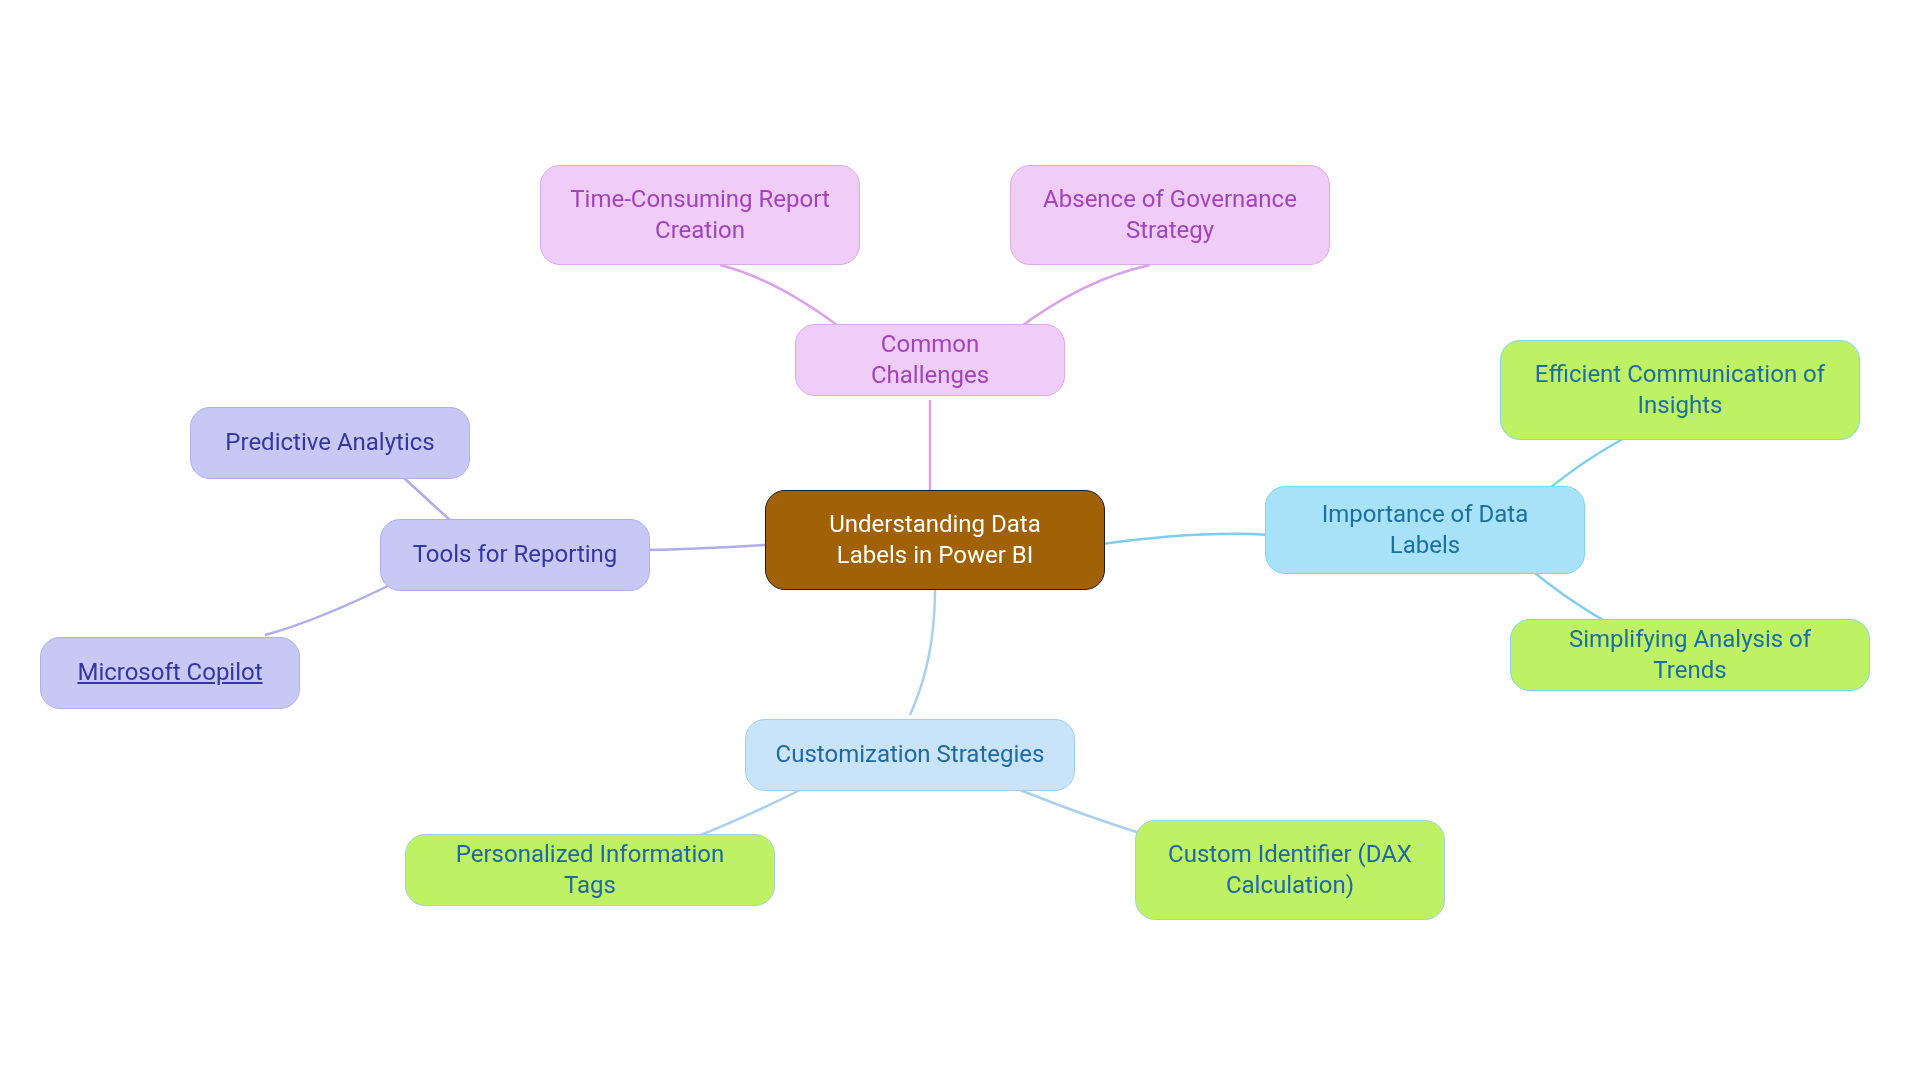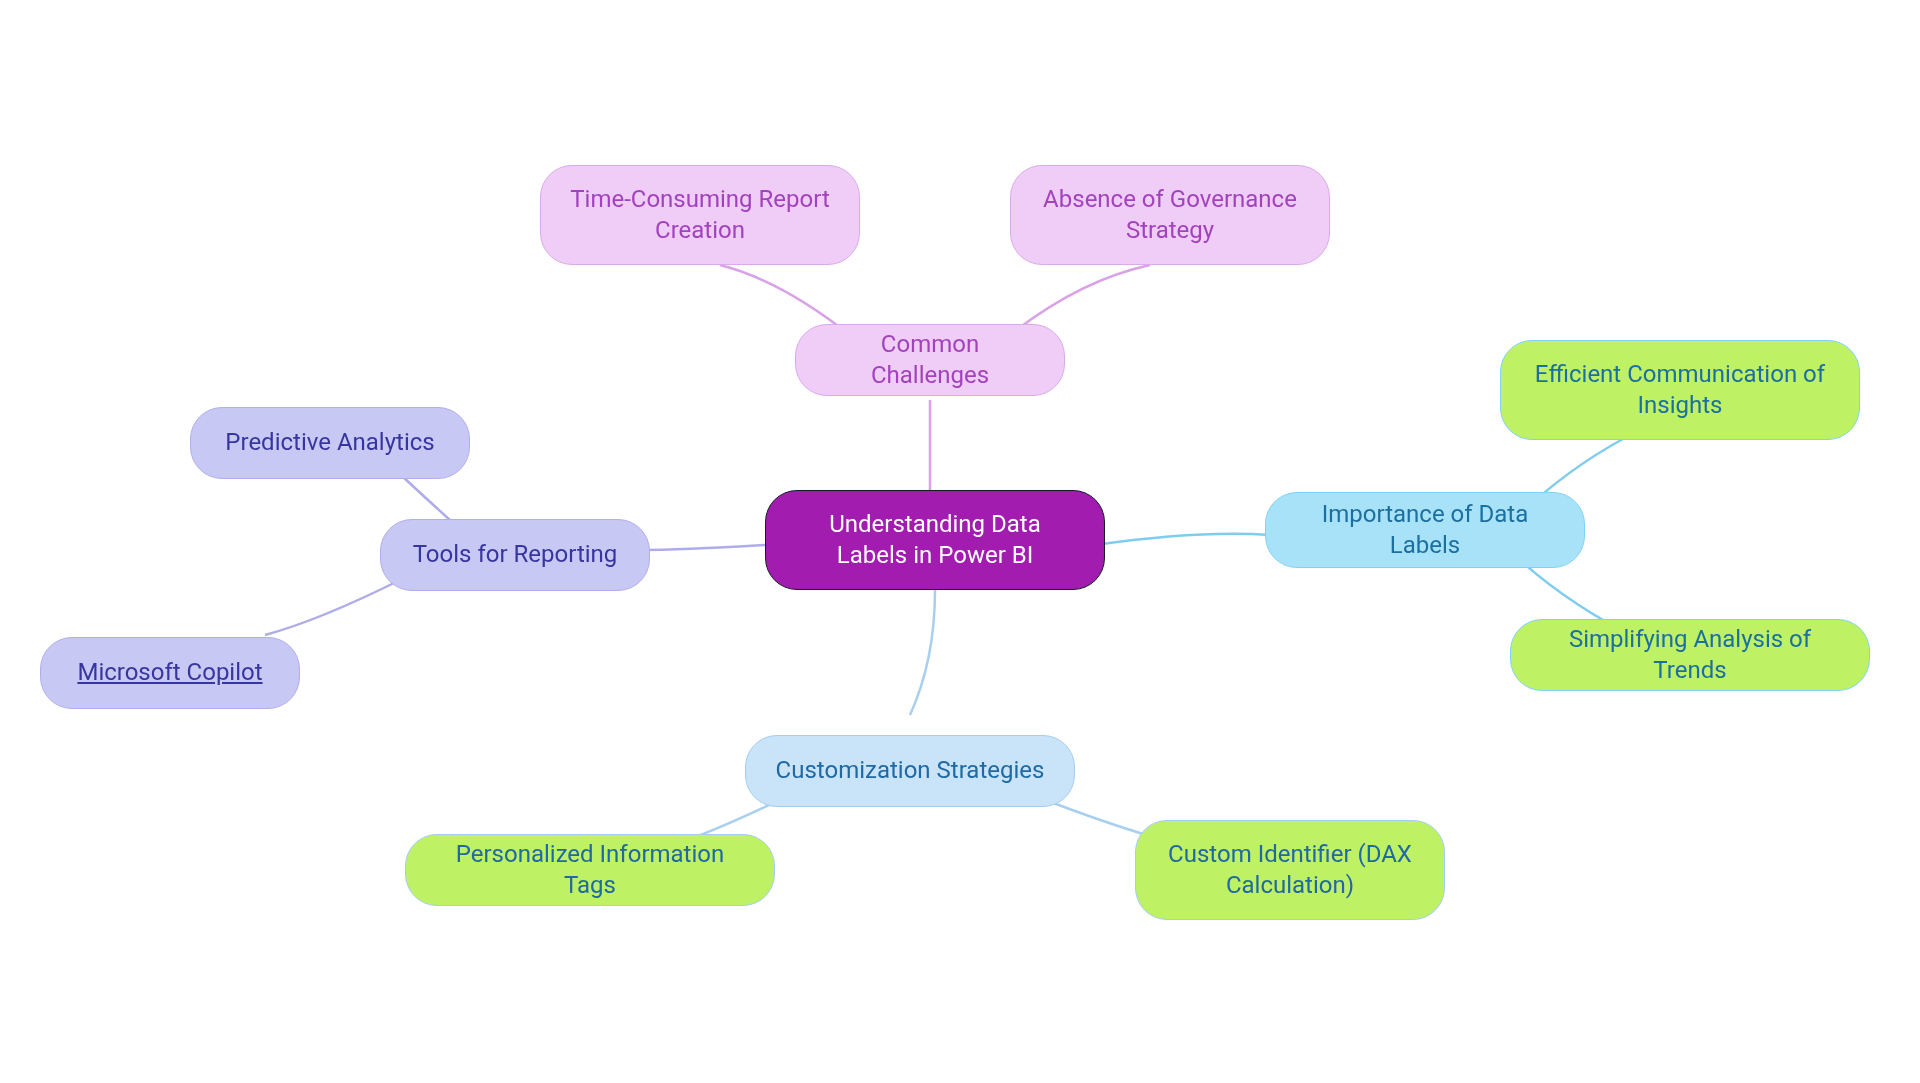--- a/index.html
+++ b/index.html
@@ -30,7 +30,7 @@
       align-items: center;
       justify-content: center;
       text-align: center;
-      border-radius: 32px;
+      border-radius: 20px;
       padding: 14px 28px;
       font-size: 24px;
       font-weight: 400;

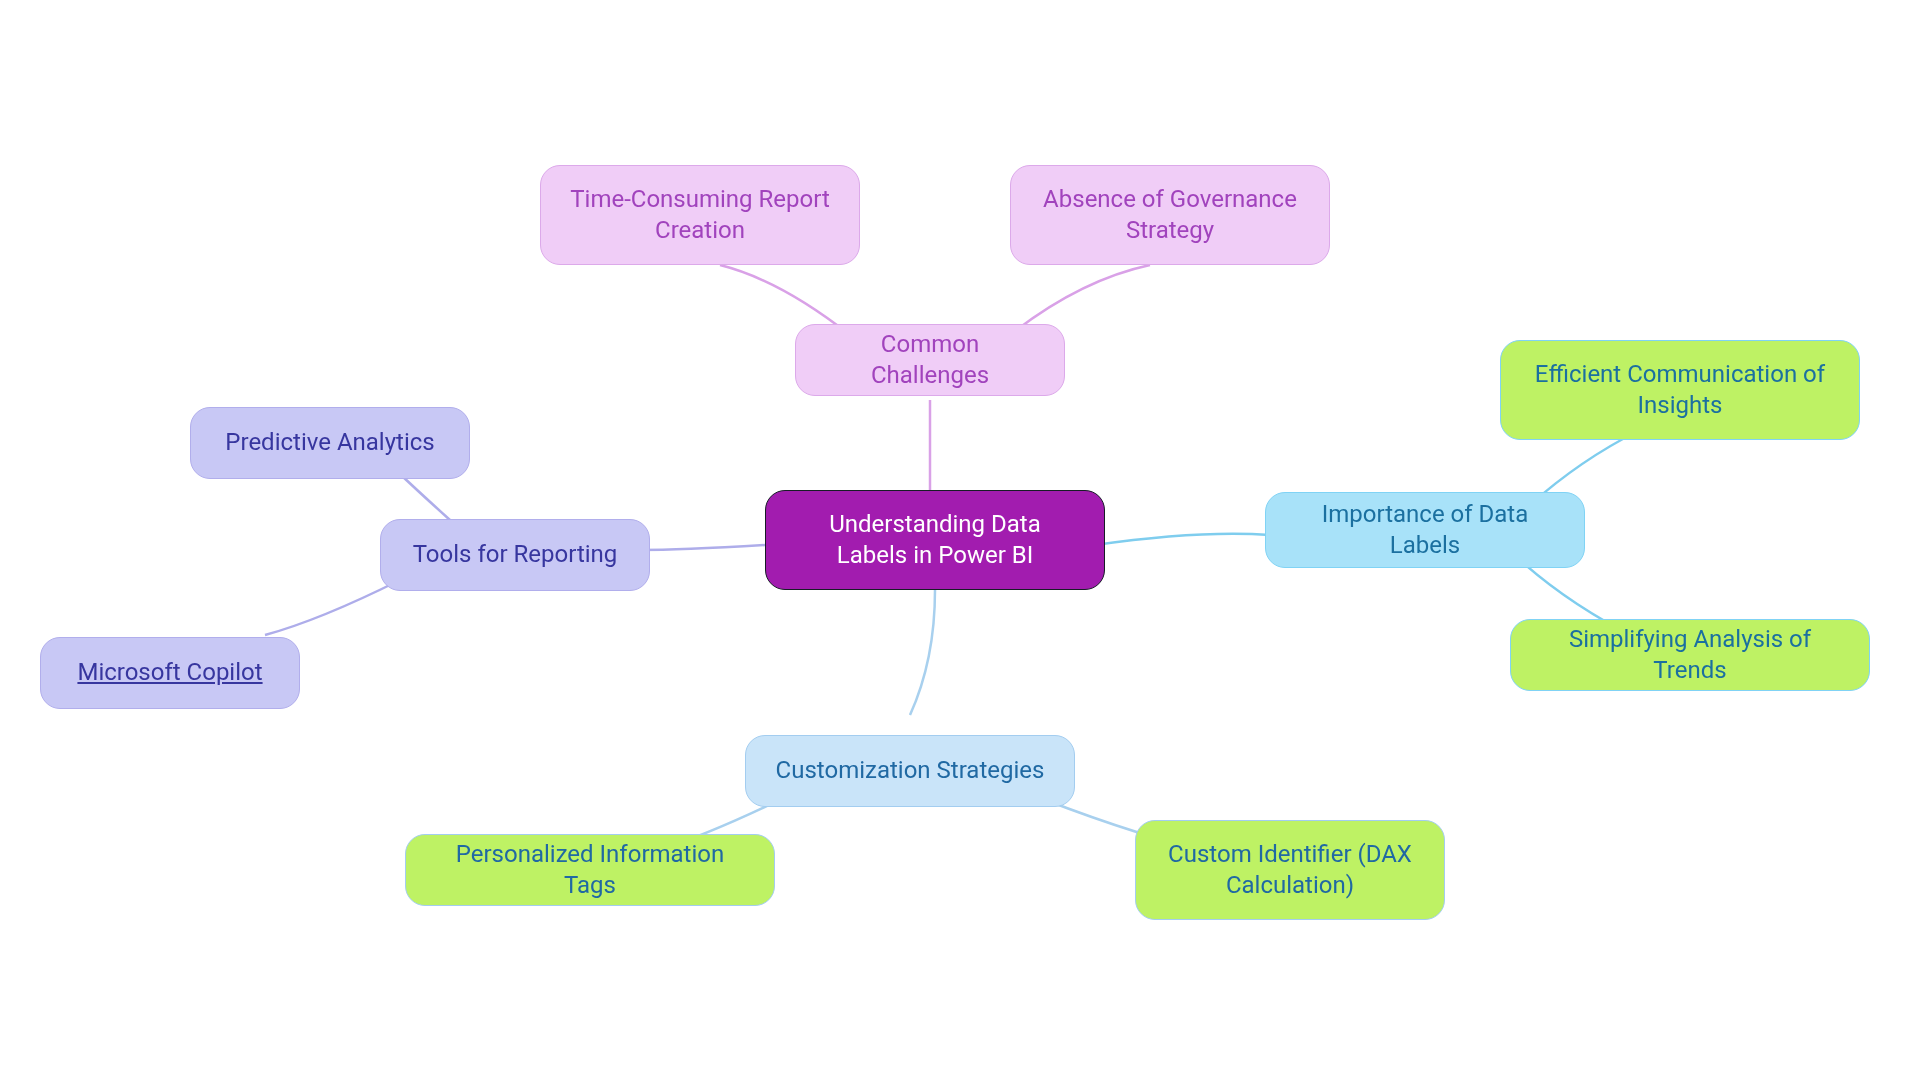--- a/index.html
+++ b/index.html
@@ -39,7 +39,7 @@
       transform: translate(-50%, -50%);
     }
     .node.center {
-      background: #a21caf;
+      background: #a16207;
       color: #ffffff;
       border-color: #171c26;
       font-size: 24px;

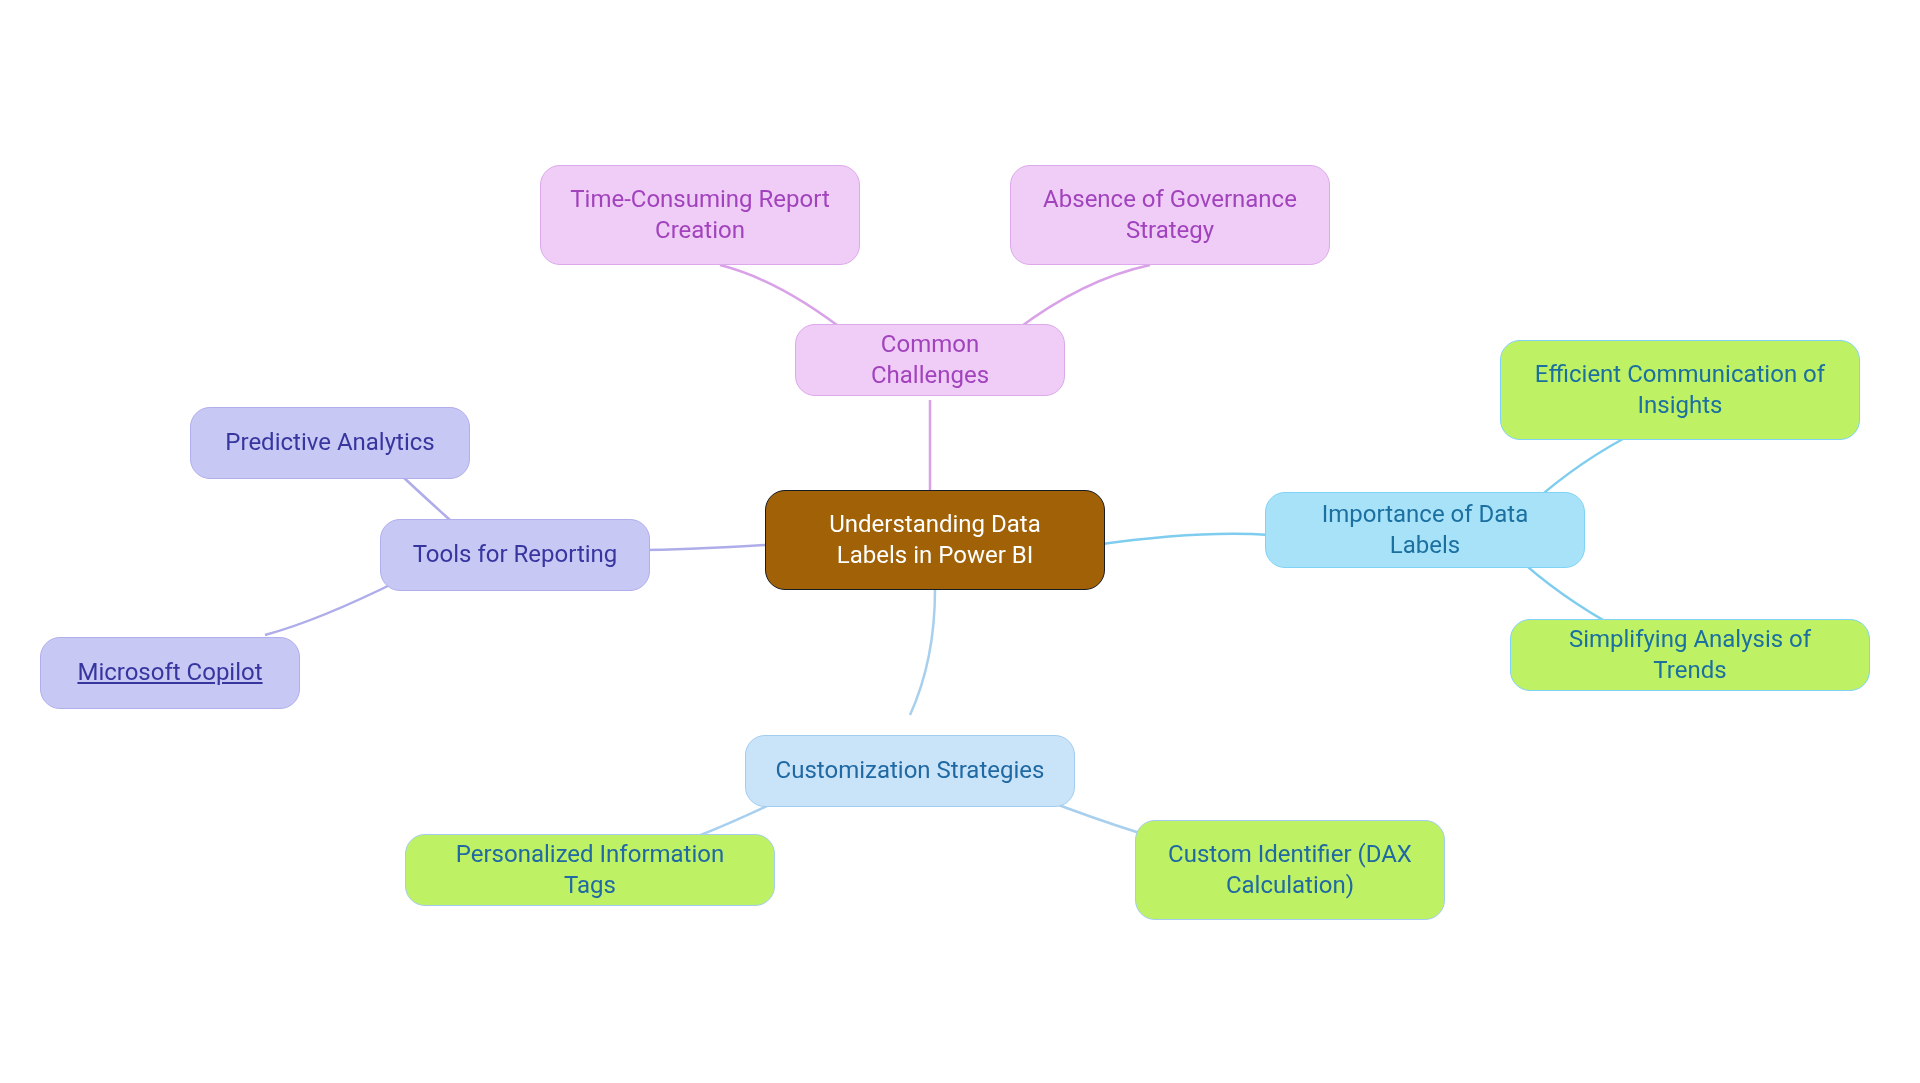--- a/index.html
+++ b/index.html
@@ -65,7 +65,7 @@
       color: #1b70a0;
       border-color: #80d3f5;
       width: 320px;
-      height: 76px;
+      height: 88px;
     }
     .node.sky-child {
       background: #bef264;

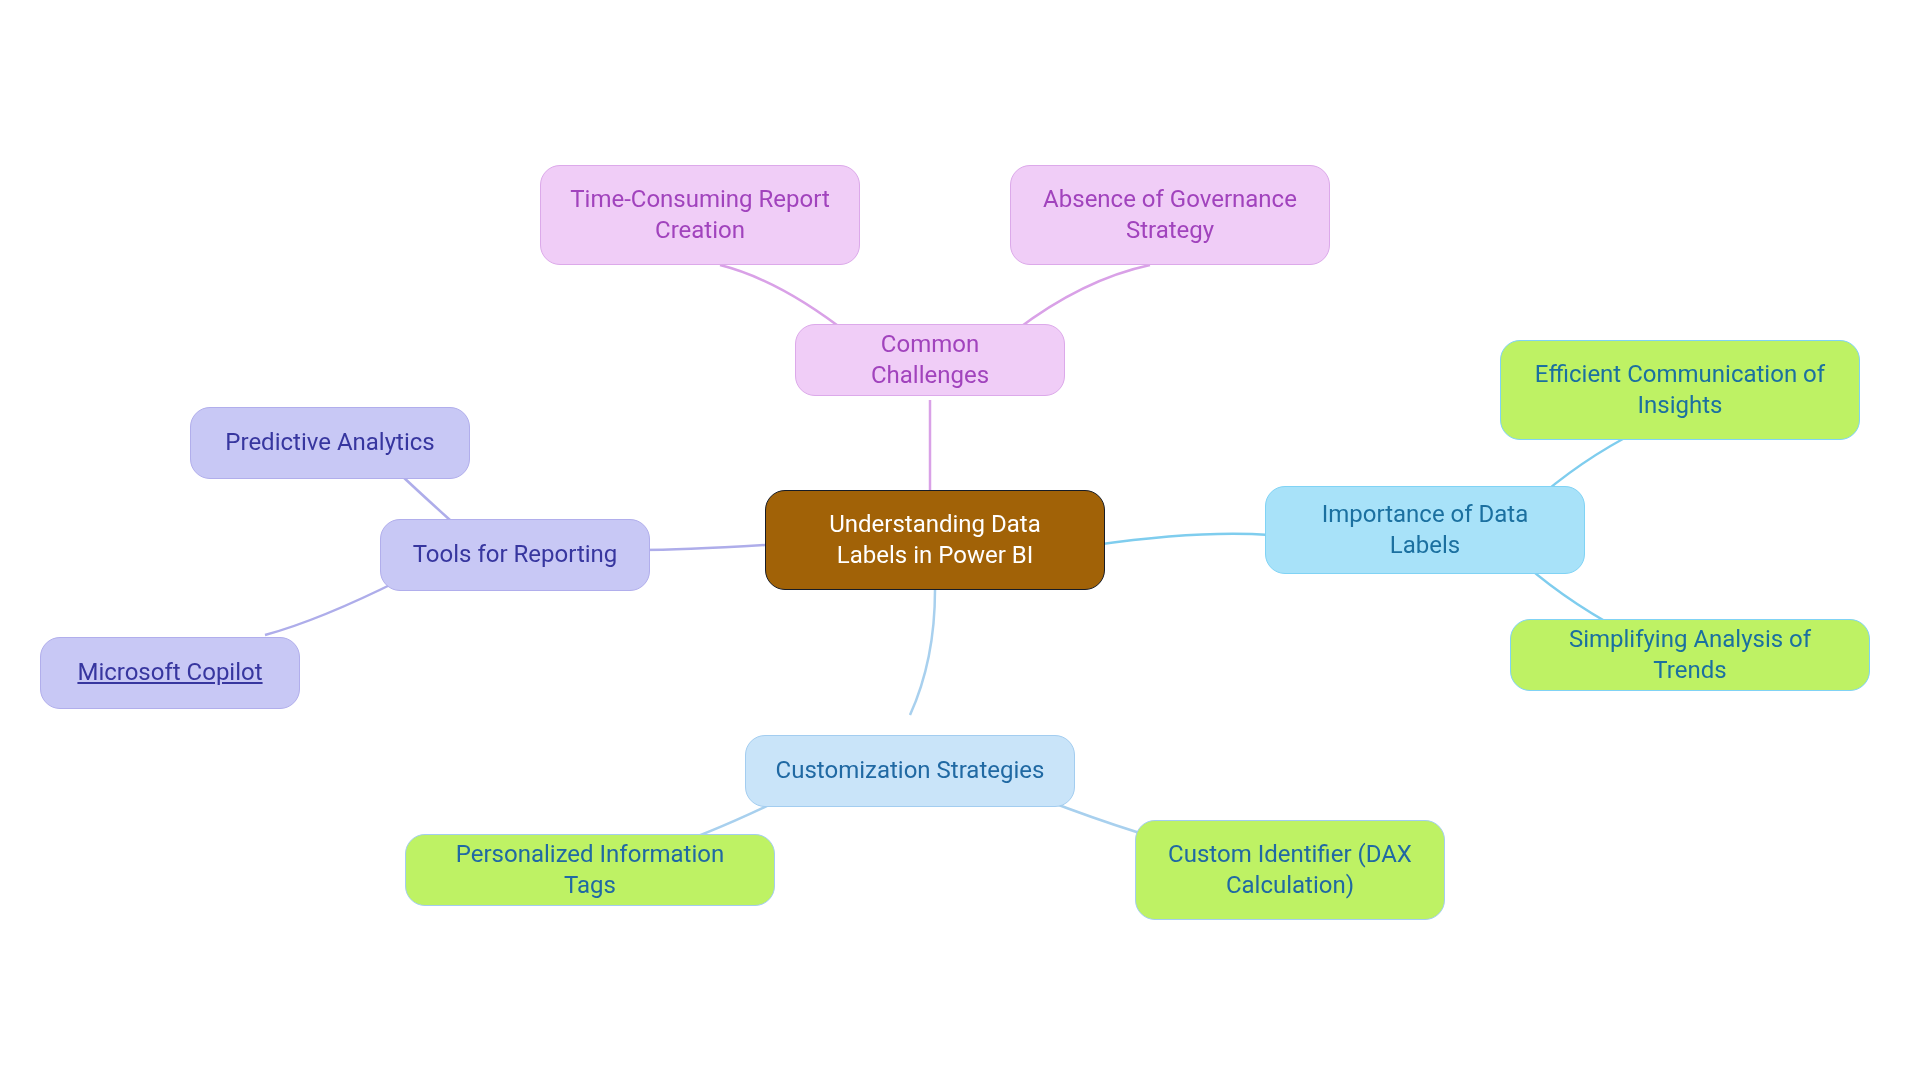--- a/index.html
+++ b/index.html
@@ -80,7 +80,6 @@
       border-color: #a3cdf0;
       width: 330px;
       height: 72px;
-      margin-top: 16px;
     }
     .node.lightblue-child {
       background: #bef264;

